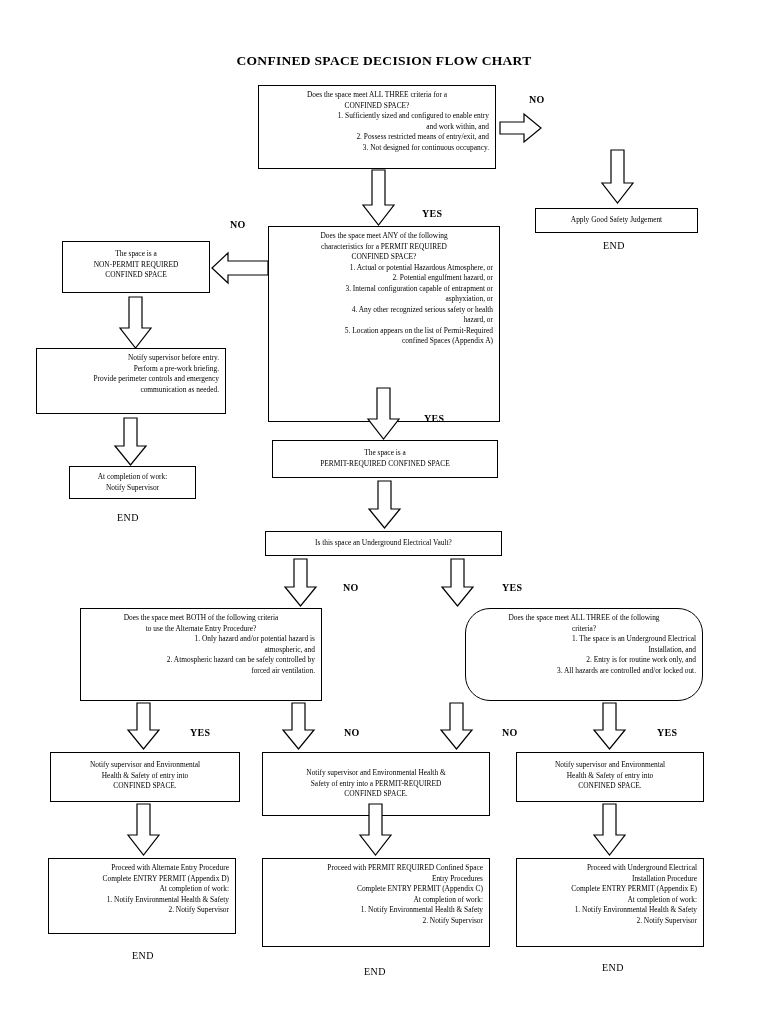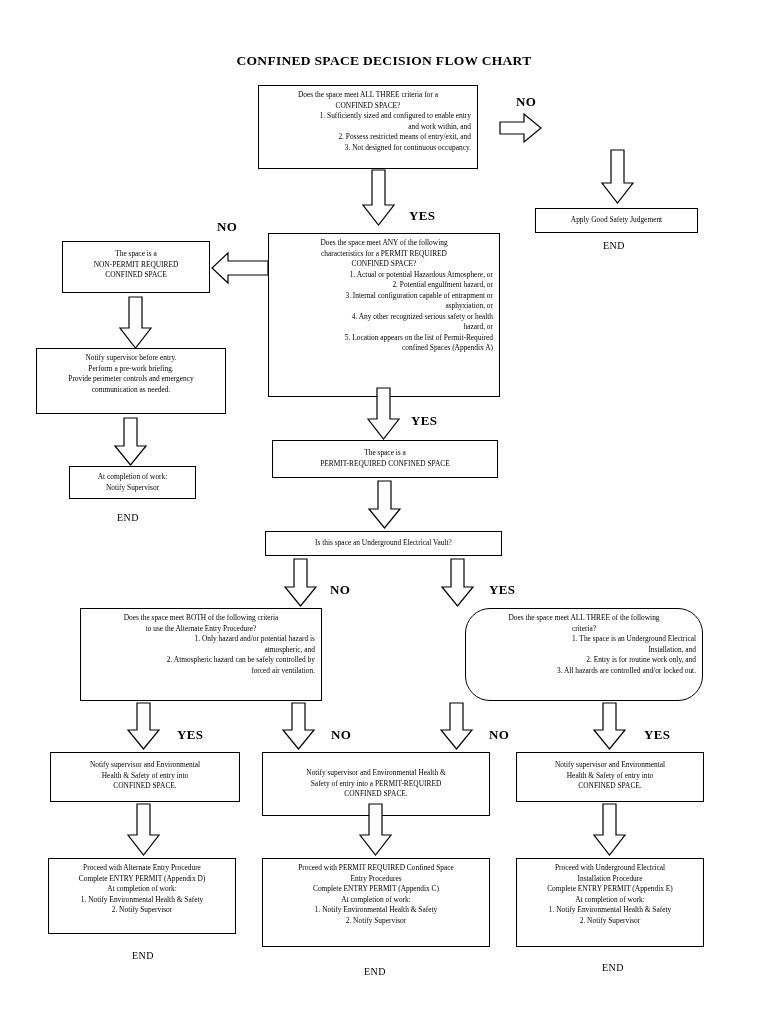--- a/index.html
+++ b/index.html
@@ -77,7 +77,7 @@
 
   <div class="title2" style="left:0; top:53px;">CONFINED SPACE DECISION FLOW CHART</div>
 
-  <div class="node center" style="left:258px; top:85px; width:220px; height:84px;">
+  <div class="node center" style="left:258px; top:85px; width:238px; height:84px;">
     <span class="hdr">Does the space meet ALL THREE criteria for a</span>
     <span class="hdr">CONFINED SPACE?</span>
     <span class="li">1. Sufficiently sized and configured to enable entry</span>

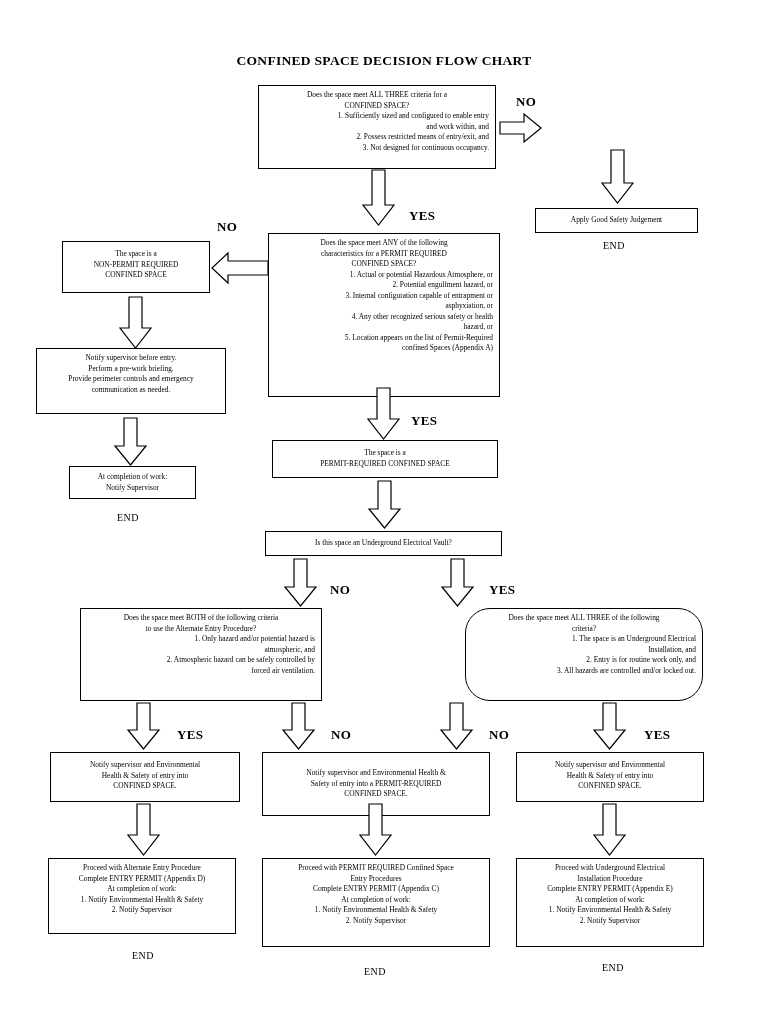--- a/index.html
+++ b/index.html
@@ -54,10 +54,11 @@
   }
   .lbl {
     position: absolute;
-    font-size: 13px;
+    font-size: 10px;
     font-weight: bold;
     letter-spacing: .3px;
     white-space: nowrap;
+    margin-left: 13px;
   }
   .endlbl {
     position: absolute;

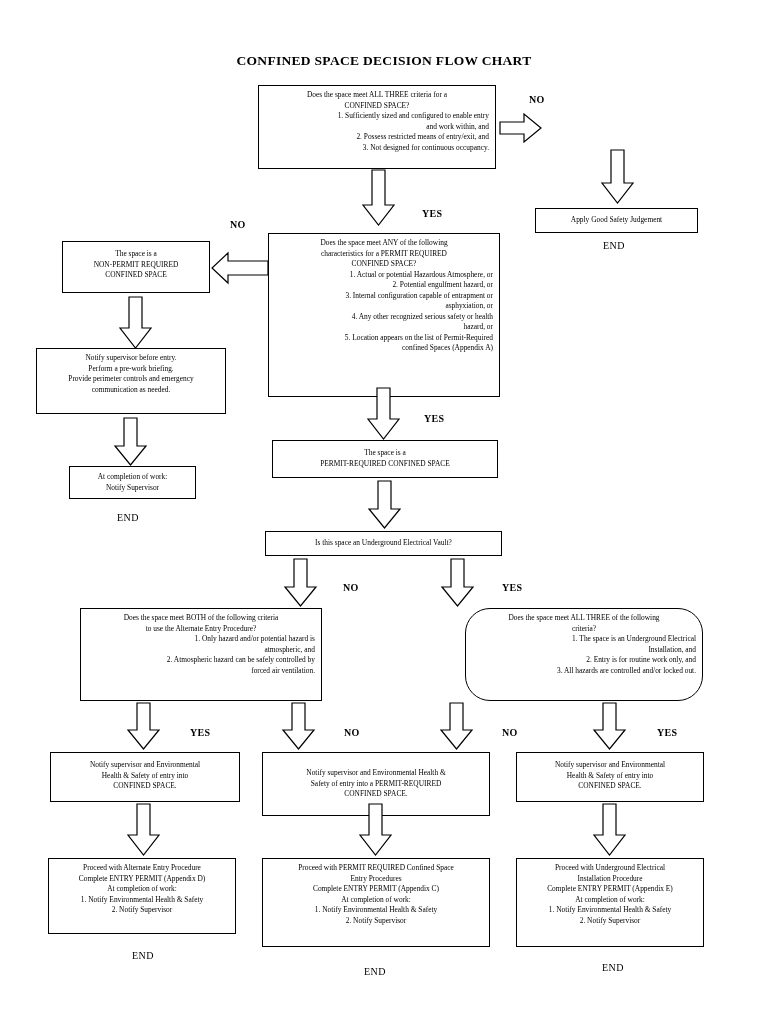--- a/index.html
+++ b/index.html
@@ -114,7 +114,7 @@
   </div>
   <div class="lbl" style="left:409px; top:208px;">YES</div>
 
-  <div class="node center" style="left:268px; top:233px; width:232px; height:164px;">
+  <div class="node center" style="left:268px; top:226px; width:232px; height:196px;">
     <span class="hdr">Does the space meet ANY of the following</span>
     <span class="hdr">characteristics for a PERMIT REQUIRED</span>
     <span class="hdr">CONFINED SPACE?</span>

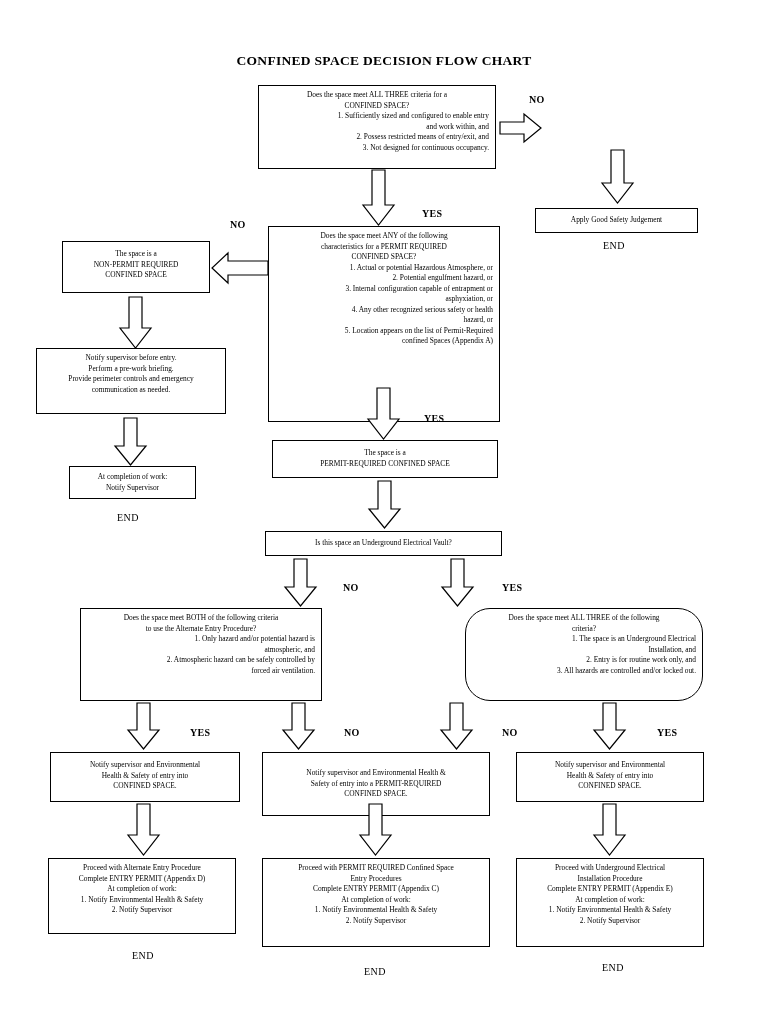--- a/index.html
+++ b/index.html
@@ -31,7 +31,7 @@
     padding: 4px 6px;
   }
   .node.center { text-align: center; }
-  .node.left   { text-align: center; }
+  .node.left   { text-align: right; }
   .node .hdr { text-align: center; display: block; }
   .node .li { display: block; text-align: right; }
   .node .ln { display: block; }

